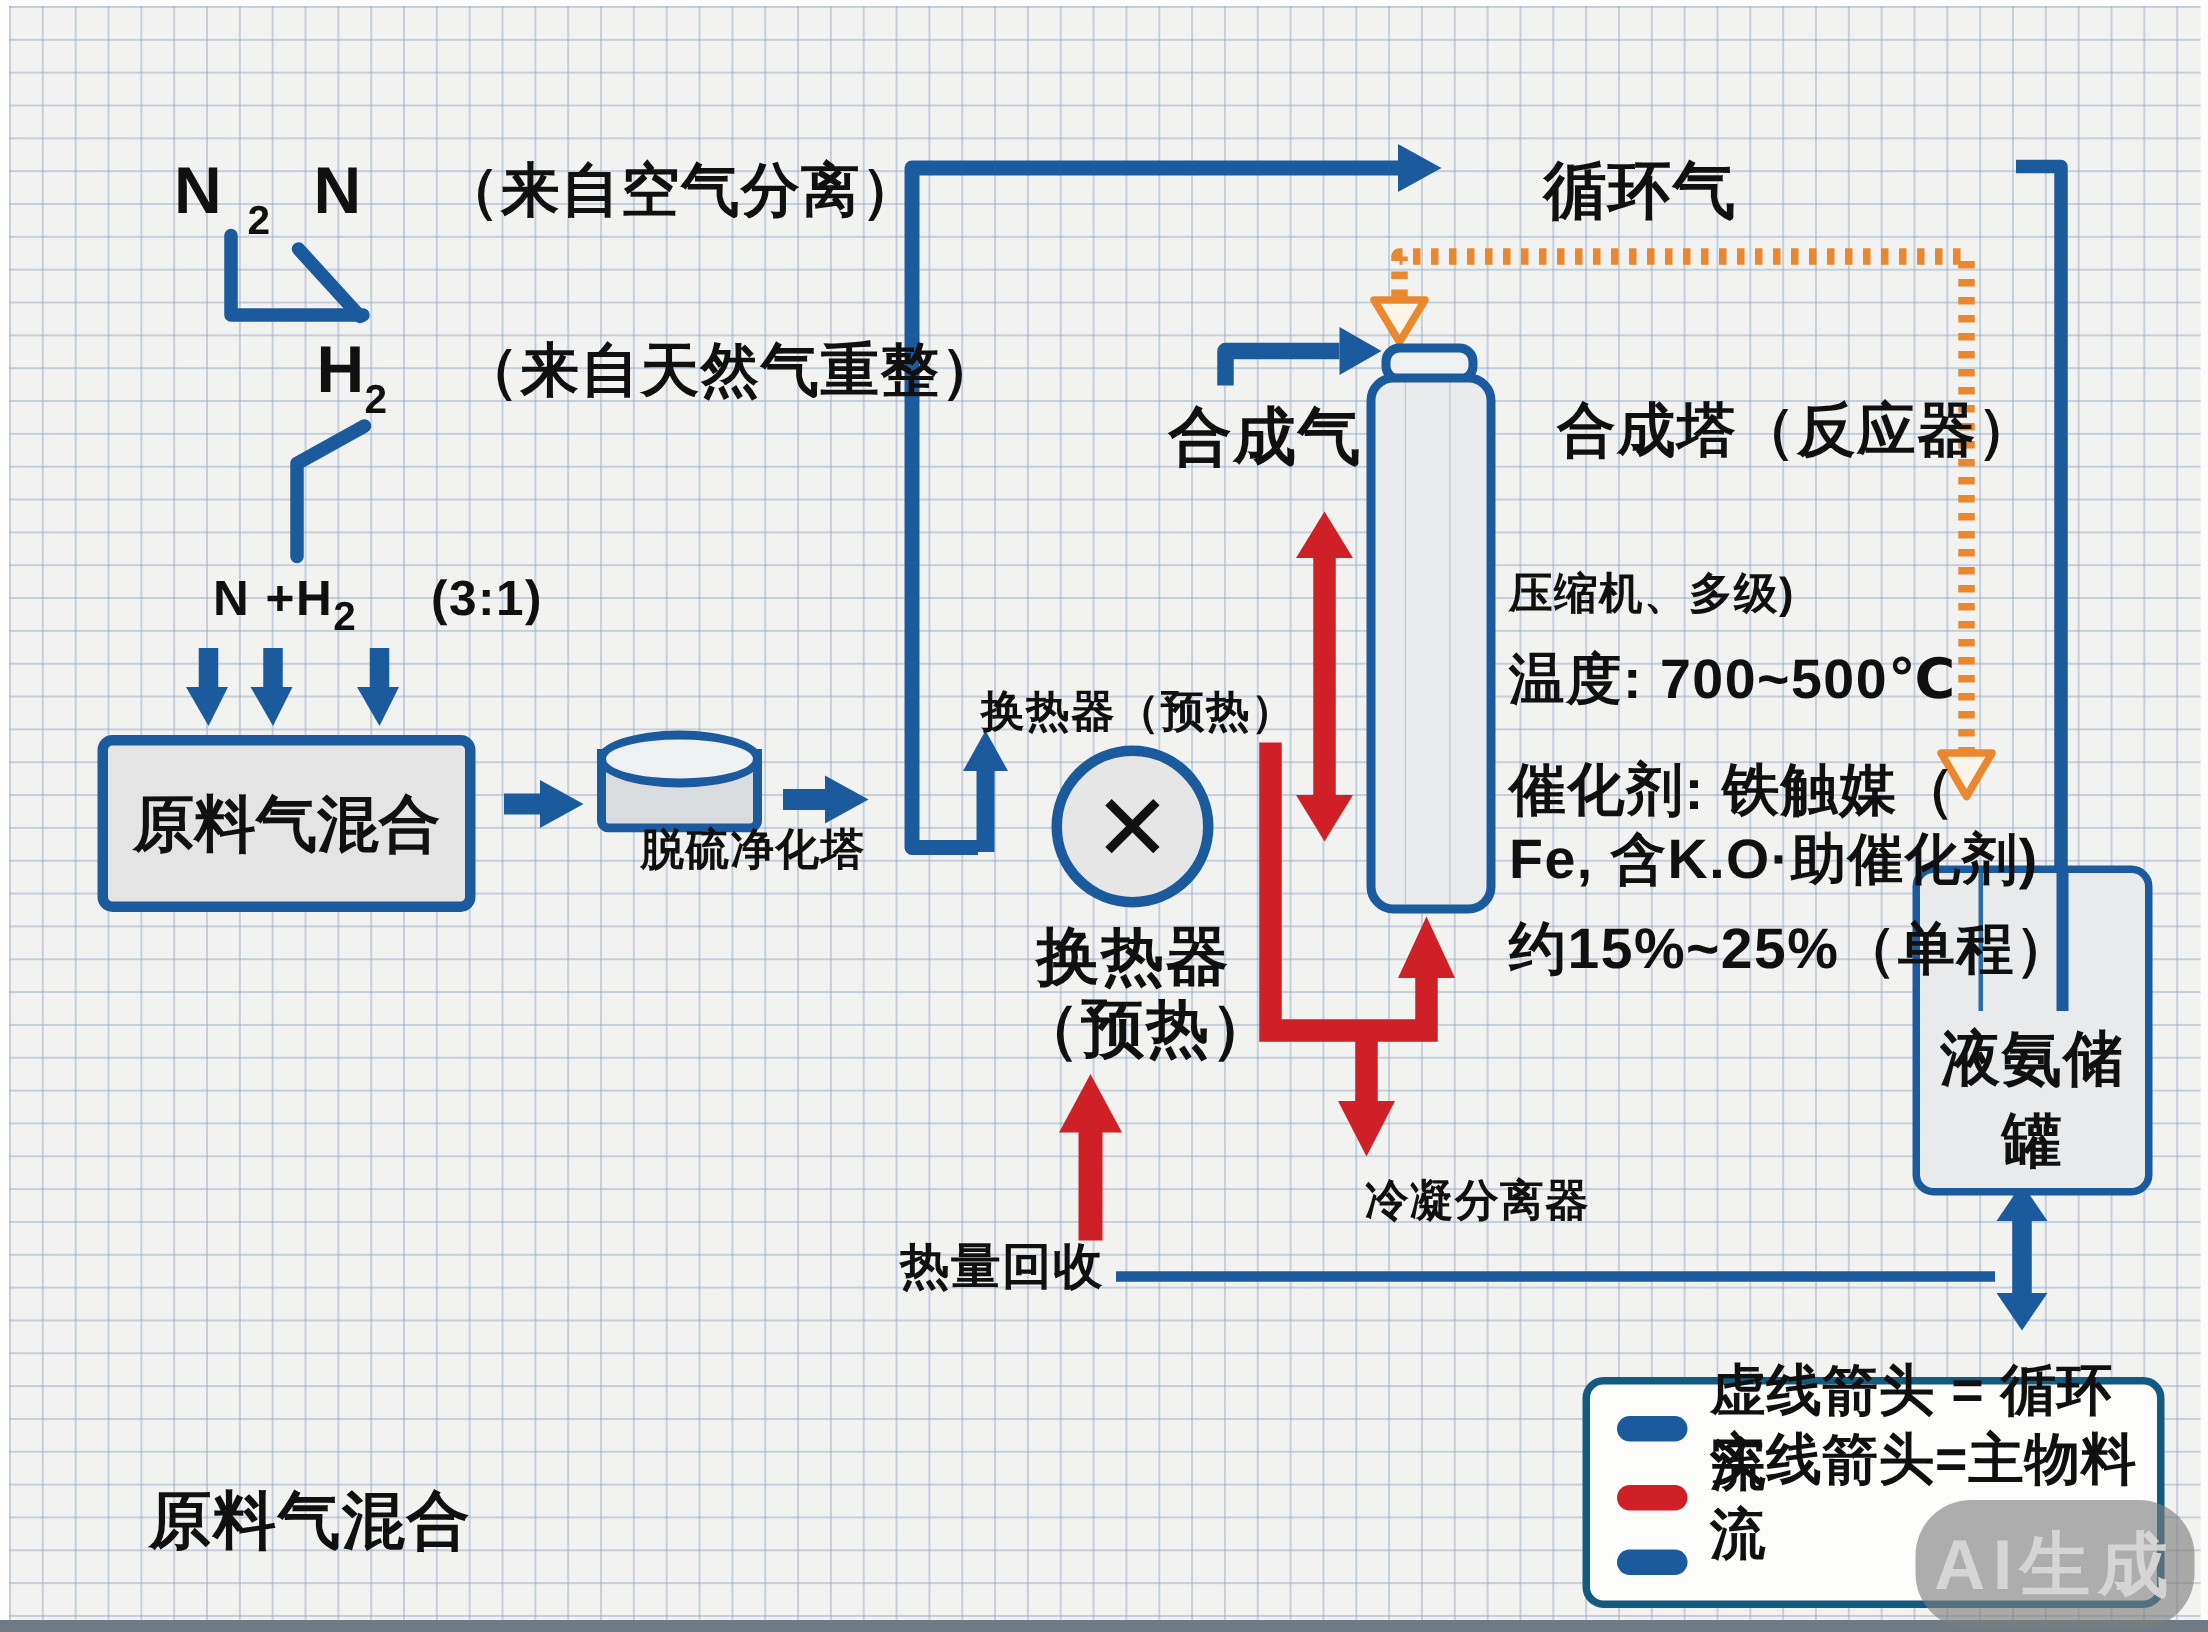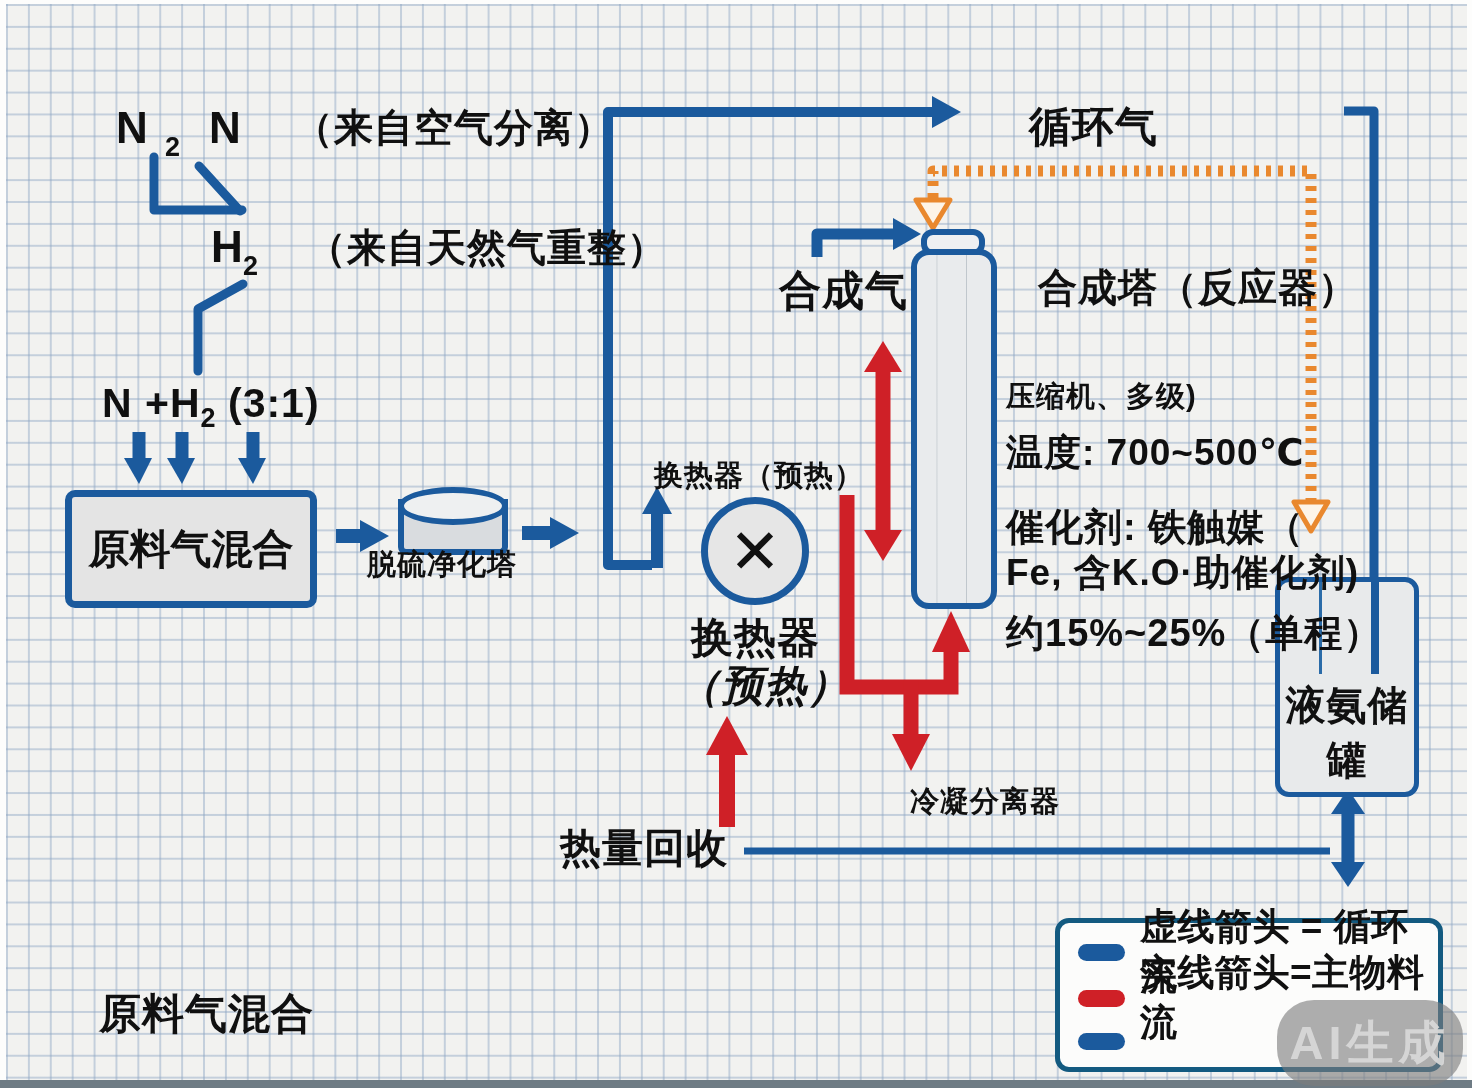--- a/index.html
+++ b/index.html
@@ -51,7 +51,7 @@
              background:rgba(125,125,125,.62);display:flex;align-items:center;justify-content:center;
              z-index:4;color:rgba(215,215,215,.95);font-size:47px;letter-spacing:5px;}
   .sub{font-size:27px;vertical-align:-10px;letter-spacing:0;}
-  .fs44{font-size:44px;} .fs42{font-size:42px;} .fs41{font-size:41px;} .fs40{font-size:29px;}
+  .fs44{font-size:44px;} .fs42{font-size:42px;} .fs41{font-size:33px;margin-left:40px;} .fs40{font-size:29px;}
   .fs39{font-size:39px;margin-left:32px;} .fs38{font-size:38px;} .fs37{font-size:37px;} .fs27{font-size:27px;}
 </style>
 </head>

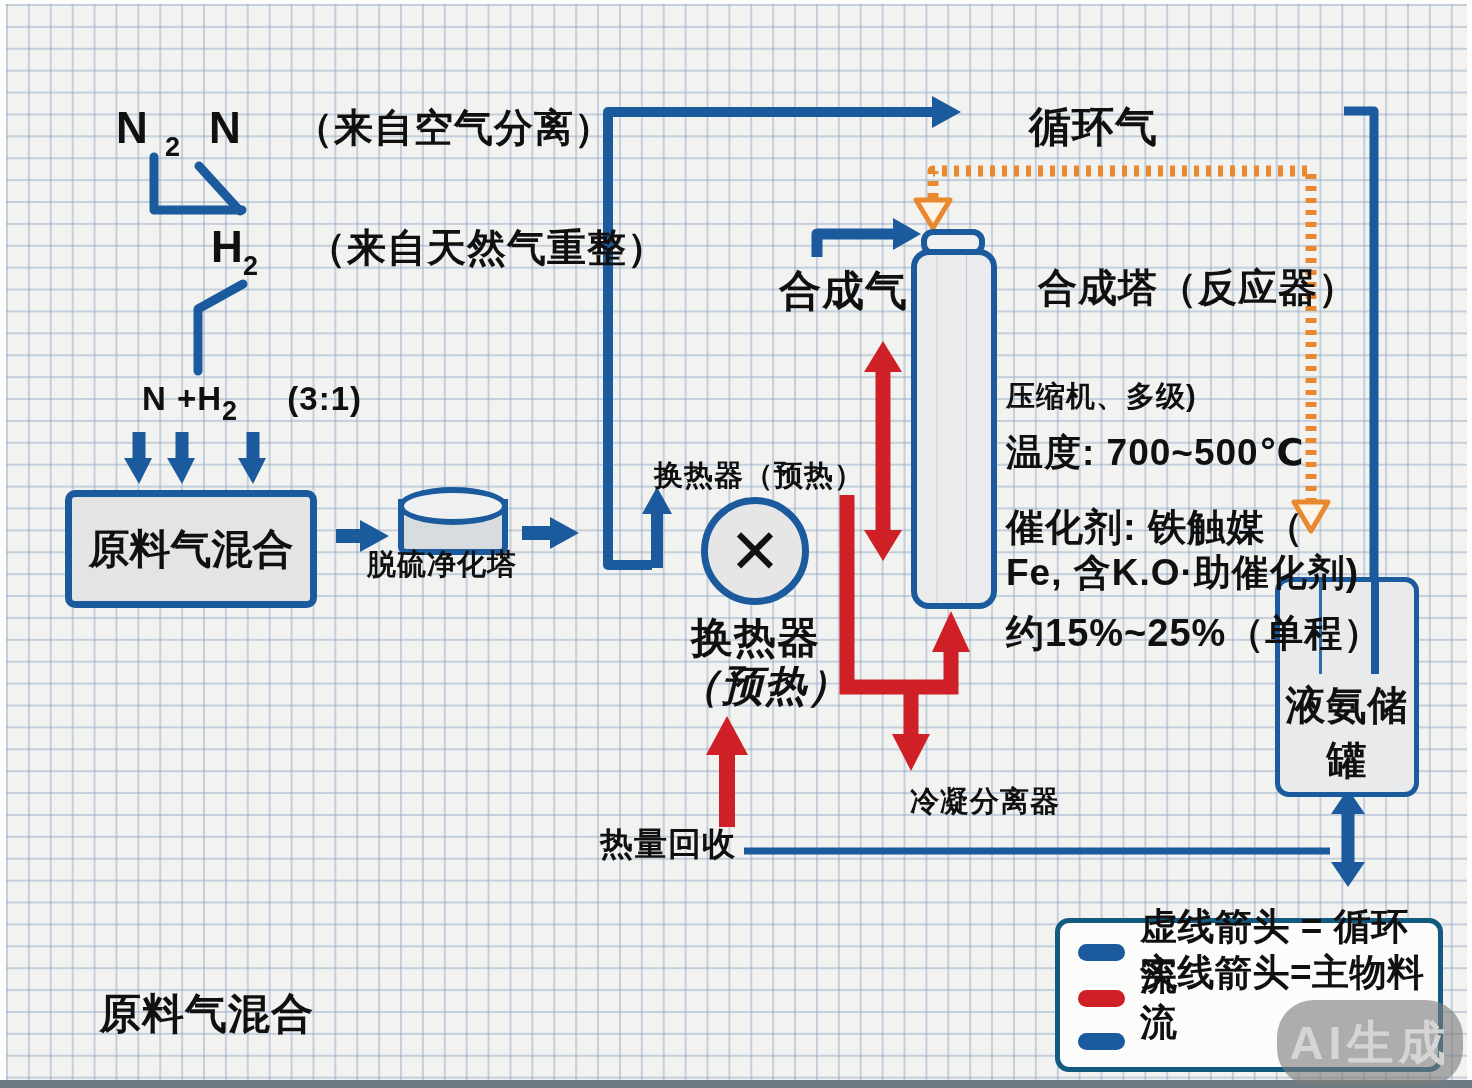--- a/index.html
+++ b/index.html
@@ -174,7 +174,7 @@
 
   <div class="lbl" style="left:102px;top:382px;"><span class="fs41">N +H</span><span class="sub">2</span><span class="fs41"> (3:1)</span></div>
 
-  <div class="lbl fs40" style="left:367px;top:552px;width:198px;text-align:left;font-family:Liberation Mono, monospace;">脱硫净化塔</div>
+  <div class="lbl fs40" style="left:379px;top:552px;width:198px;text-align:right;">脱硫净化塔</div>
 
   <div class="lbl fs42" style="left:993px;top:105px;padding-left:36px;">循环气</div>
   <div class="lbl fs42" style="left:779px;top:269px;">合成气</div>

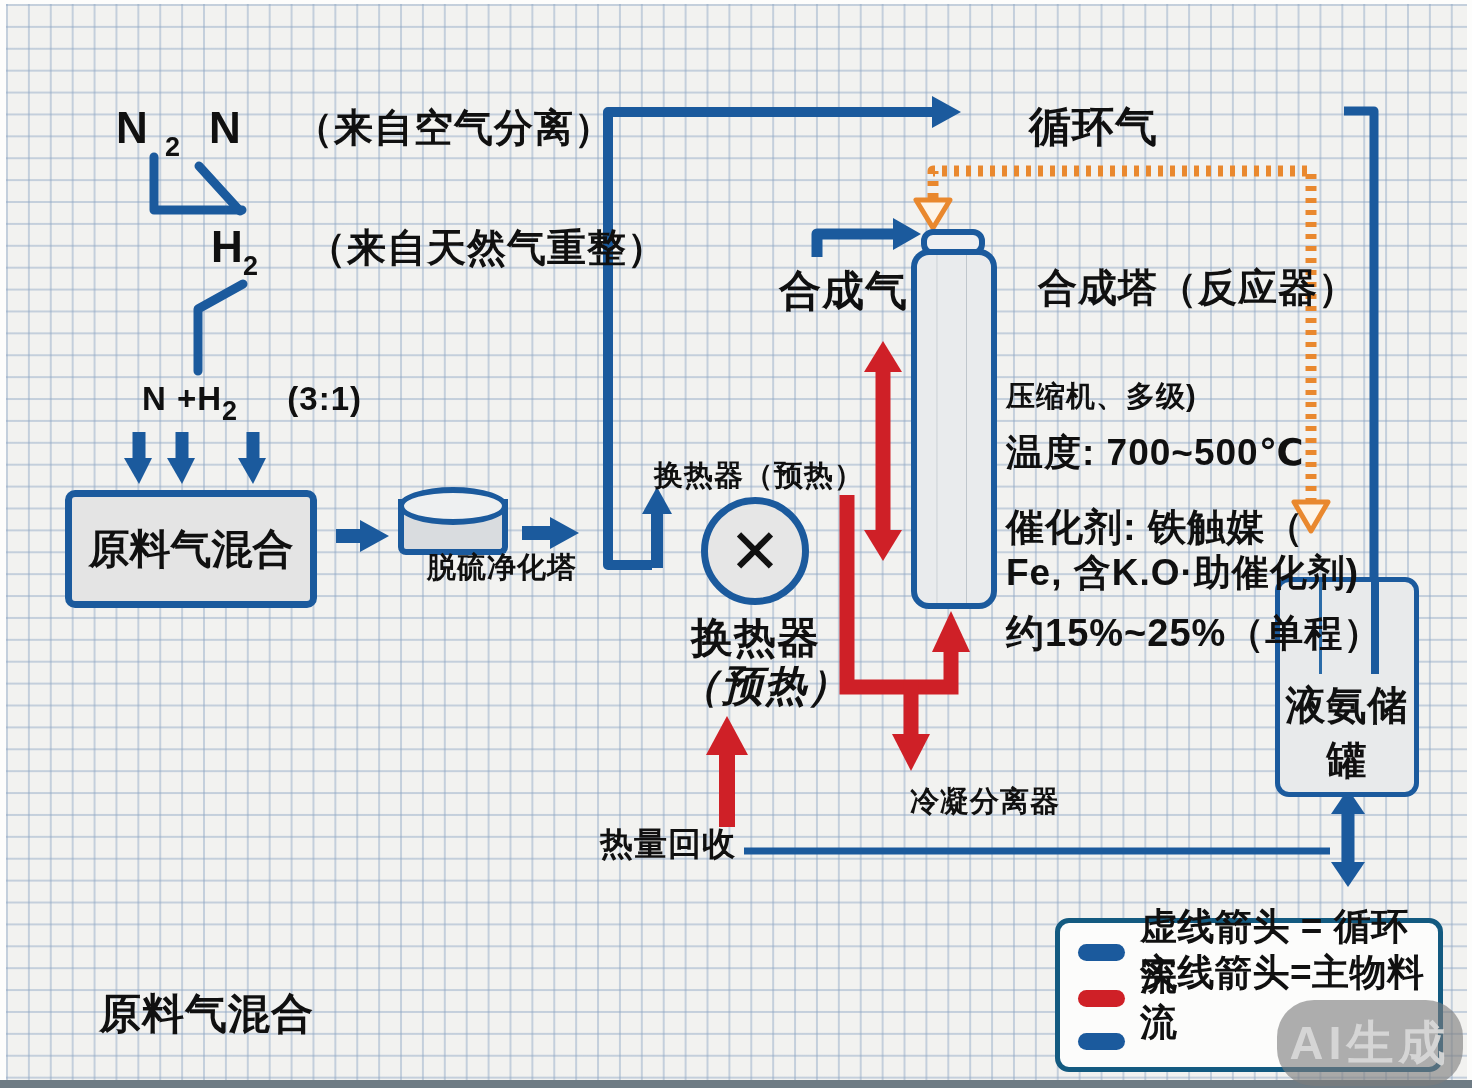--- a/index.html
+++ b/index.html
@@ -182,7 +182,7 @@
 
   <div class="lbl fs40" style="left:654px;top:460px;">换热器（预热）</div>
   <div class="lbl fs42" style="left:691px;top:616px;">换热器</div>
-  <div class="lbl fs42" style="left:678px;top:664px;font-style:italic;">（预热）</div>
+  <div class="lbl fs42" style="left:678px;top:664px;">（预热）</div>
 
   <div class="lbl fs40" style="left:1006px;top:381px;">压缩机、多级)</div>
   <div class="lbl fs37" style="left:1006px;top:434px;">温度: 700~500℃</div>

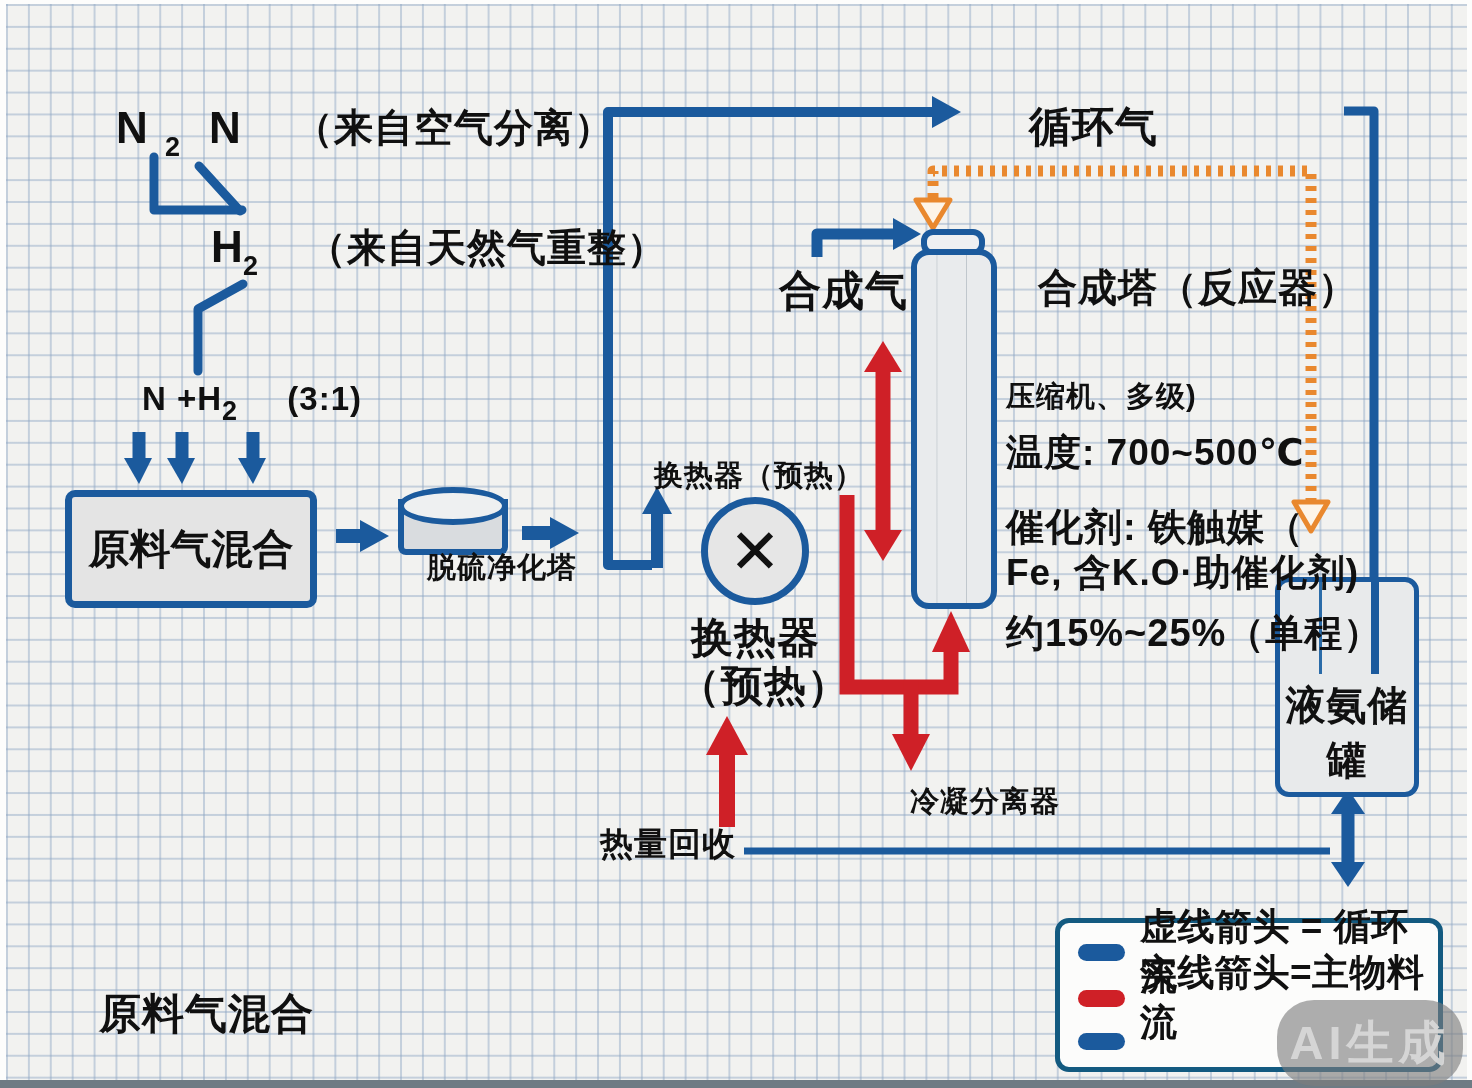--- a/index.html
+++ b/index.html
@@ -34,7 +34,7 @@
                 background:linear-gradient(90deg,transparent 26%,rgba(150,162,172,.55) 27%,transparent 28%,
                 transparent 66%,rgba(150,162,172,.55) 67%,transparent 68%),#e9ebed;}
   
-  .tank{left:1275px;top:577px;width:144px;height:220px;border:5px solid #1b5a9d;border-radius:14px;
+  .tank{left:1275px;top:577px;width:160px;height:220px;border:5px solid #1b5a9d;border-radius:14px;
         background:#e8eaeb;}
   .tank .vline{position:absolute;top:0;width:3px;height:92px;background:#2a6ba8;}
   .tank .pipe{position:absolute;top:0;width:8px;height:92px;background:#1b5a9d;}

